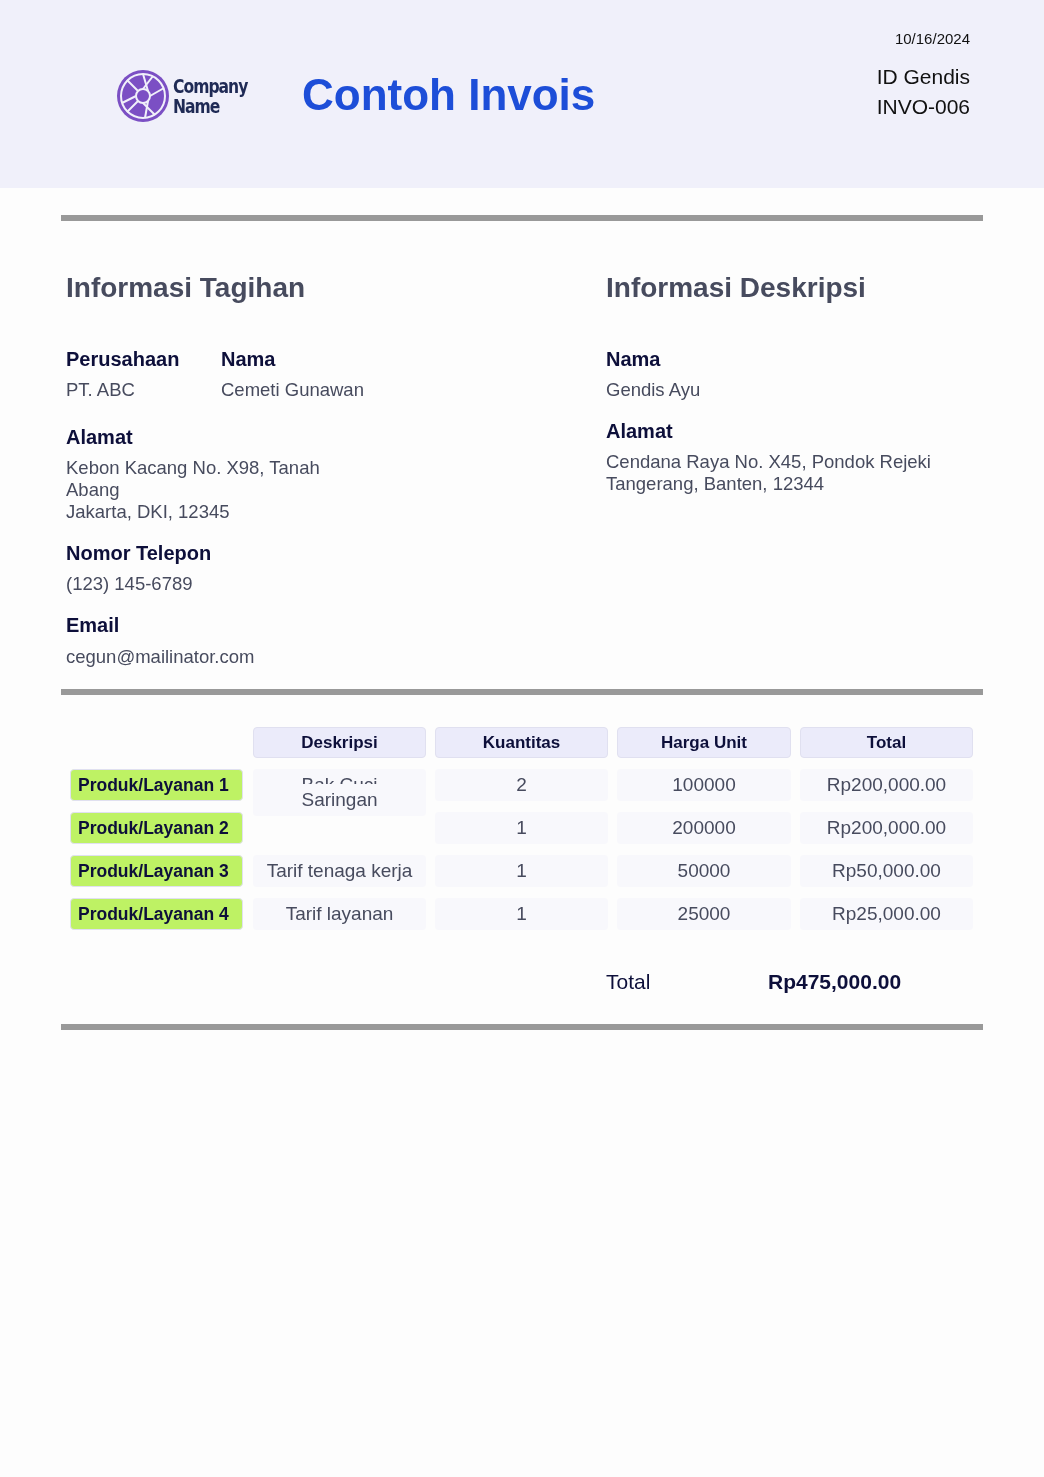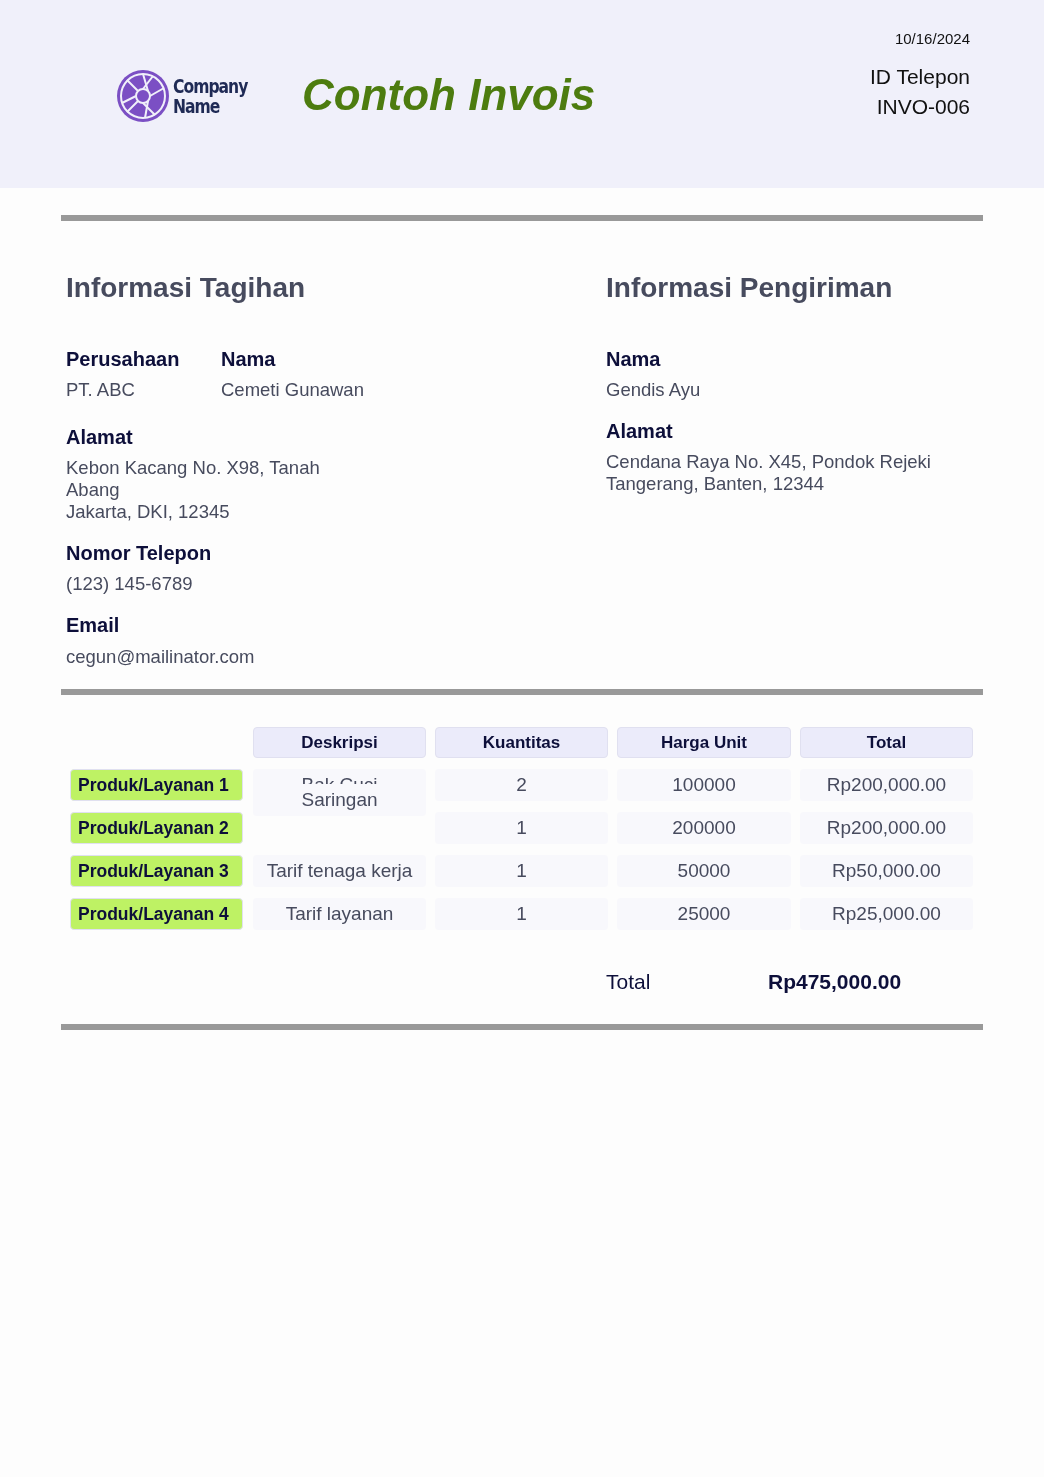--- a/index.html
+++ b/index.html
@@ -8,7 +8,7 @@
     .logo { position: absolute; left: 115px; top: 68px; display: flex; align-items: center; }
     .logo svg { width: 56px; height: 56px; }
     .logo-text { font-family: "DejaVu Sans", sans-serif; font-weight: bold; color: #1f2a55; font-size: 19px; line-height: 20px; margin-left: 2px; letter-spacing: -1.2px; transform: scaleX(0.82); transform-origin: left center; }
-    .title { position: absolute; left: 302px; top: 70px; font-size: 44px; font-weight: bold; color: #4d7c0f; font-style: italic; }
+    .title { position: absolute; left: 302px; top: 70px; font-size: 44px; font-weight: bold; color: #1d4ed8; }
     .meta { position: absolute; right: 74px; top: 30px; text-align: right; color: #111; }
     .meta .date { font-size: 15px; }
     .meta .id-label { font-size: 21px; margin-top: 18px; }

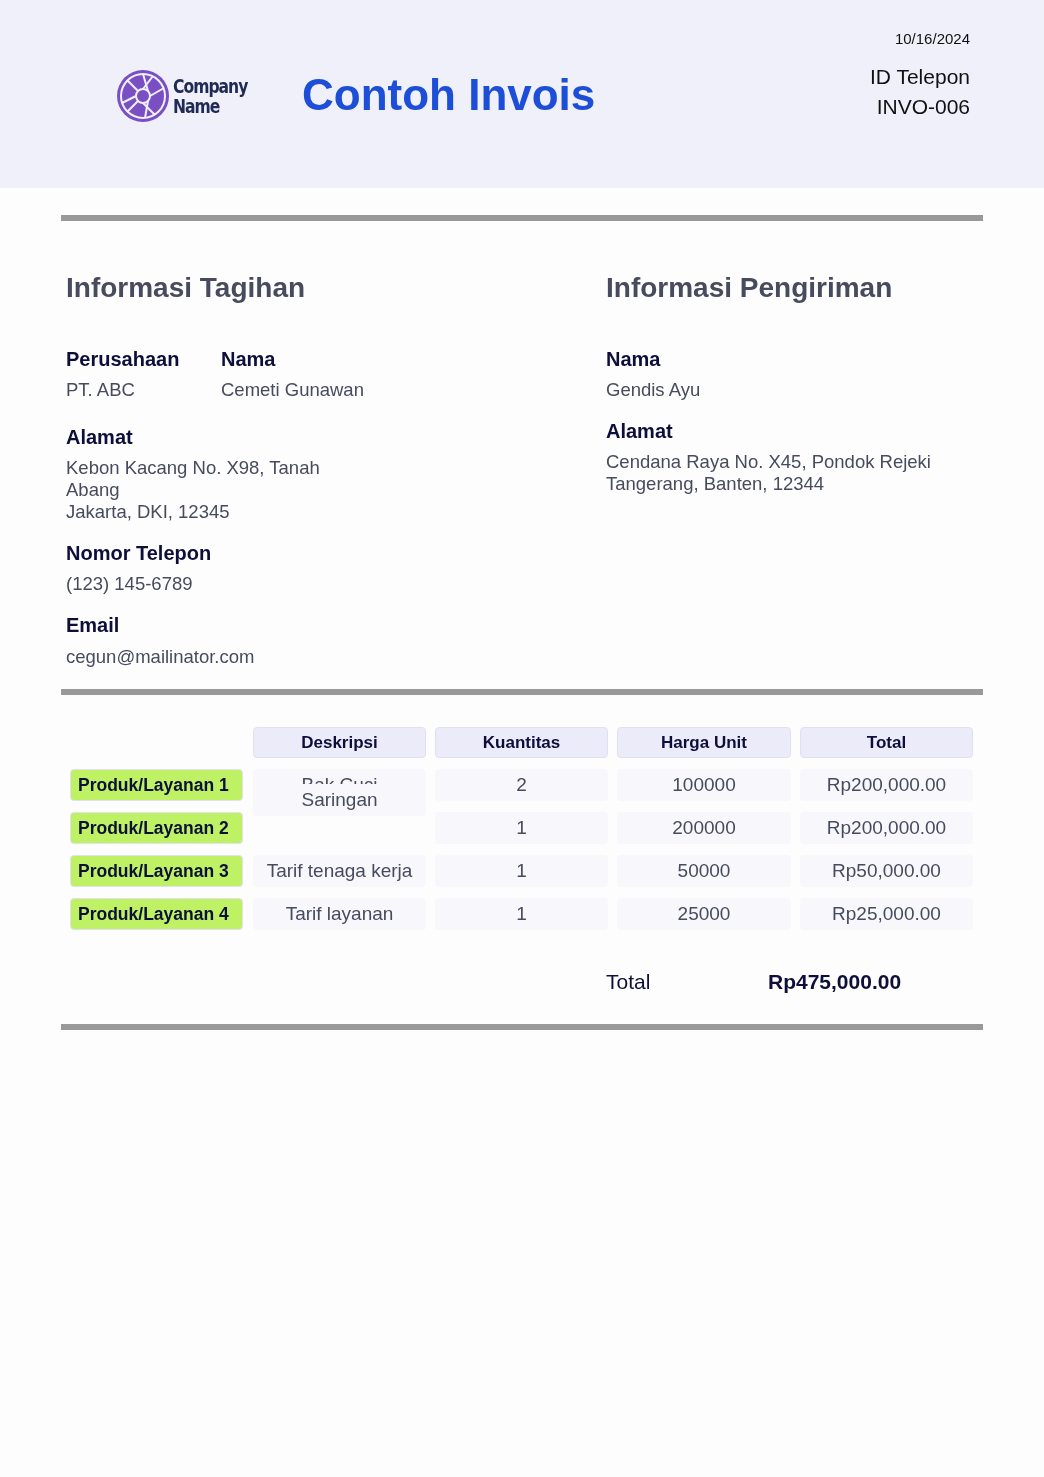--- a/index.html
+++ b/index.html
@@ -51,7 +51,7 @@
   <div class="title">Contoh Invois</div>
   <div class="meta">
     <div class="date">10/16/2024</div>
-    <div class="id-label">ID Telepon</div>
+    <div class="id-label">ID Gendis</div>
     <div class="id-val">INVO-006</div>
   </div>
 </div>

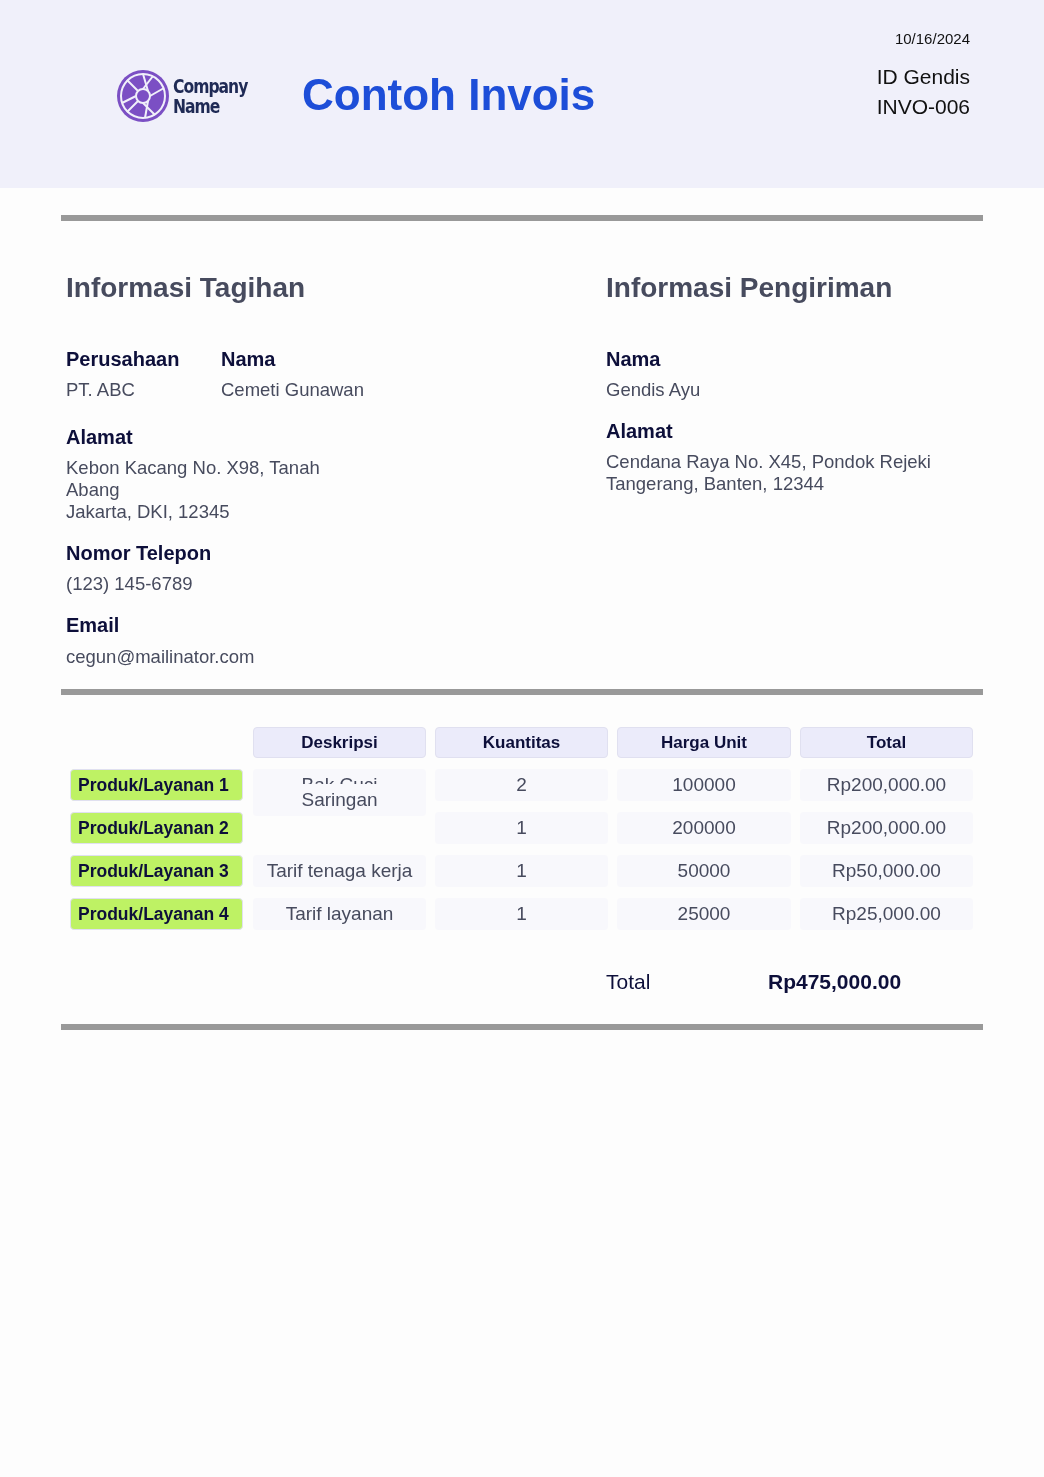--- a/index.html
+++ b/index.html
@@ -74,7 +74,7 @@
 <div class="lbl" style="left:66px;top:614px;">Email</div>
 <div class="val" style="left:66px;top:646px;">cegun@mailinator.com</div>
 
-<div class="sec-title" style="left:606px;top:272px;">Informasi Pengiriman</div>
+<div class="sec-title" style="left:606px;top:272px;">Informasi Deskripsi</div>
 <div class="lbl" style="left:606px;top:348px;">Nama</div>
 <div class="val" style="left:606px;top:379px;">Gendis Ayu</div>
 <div class="lbl" style="left:606px;top:420px;">Alamat</div>

